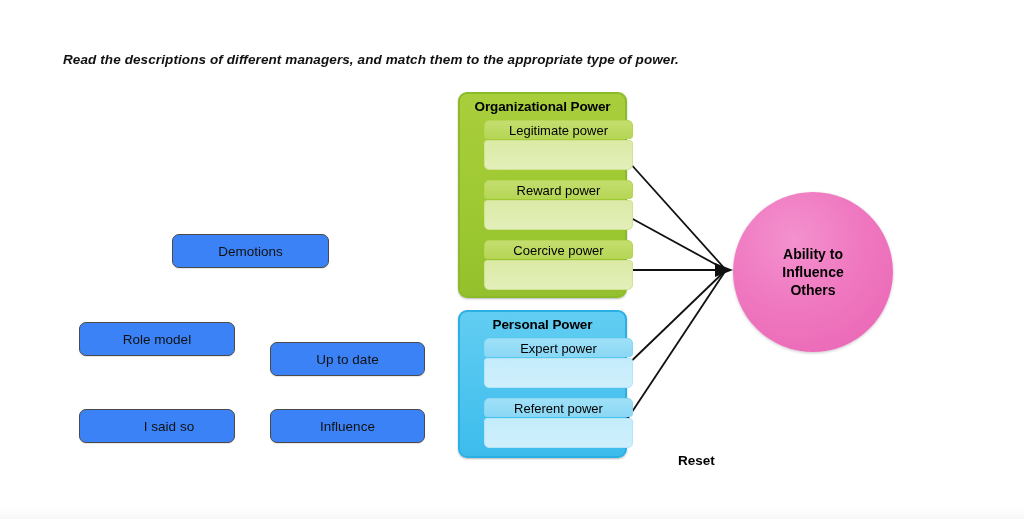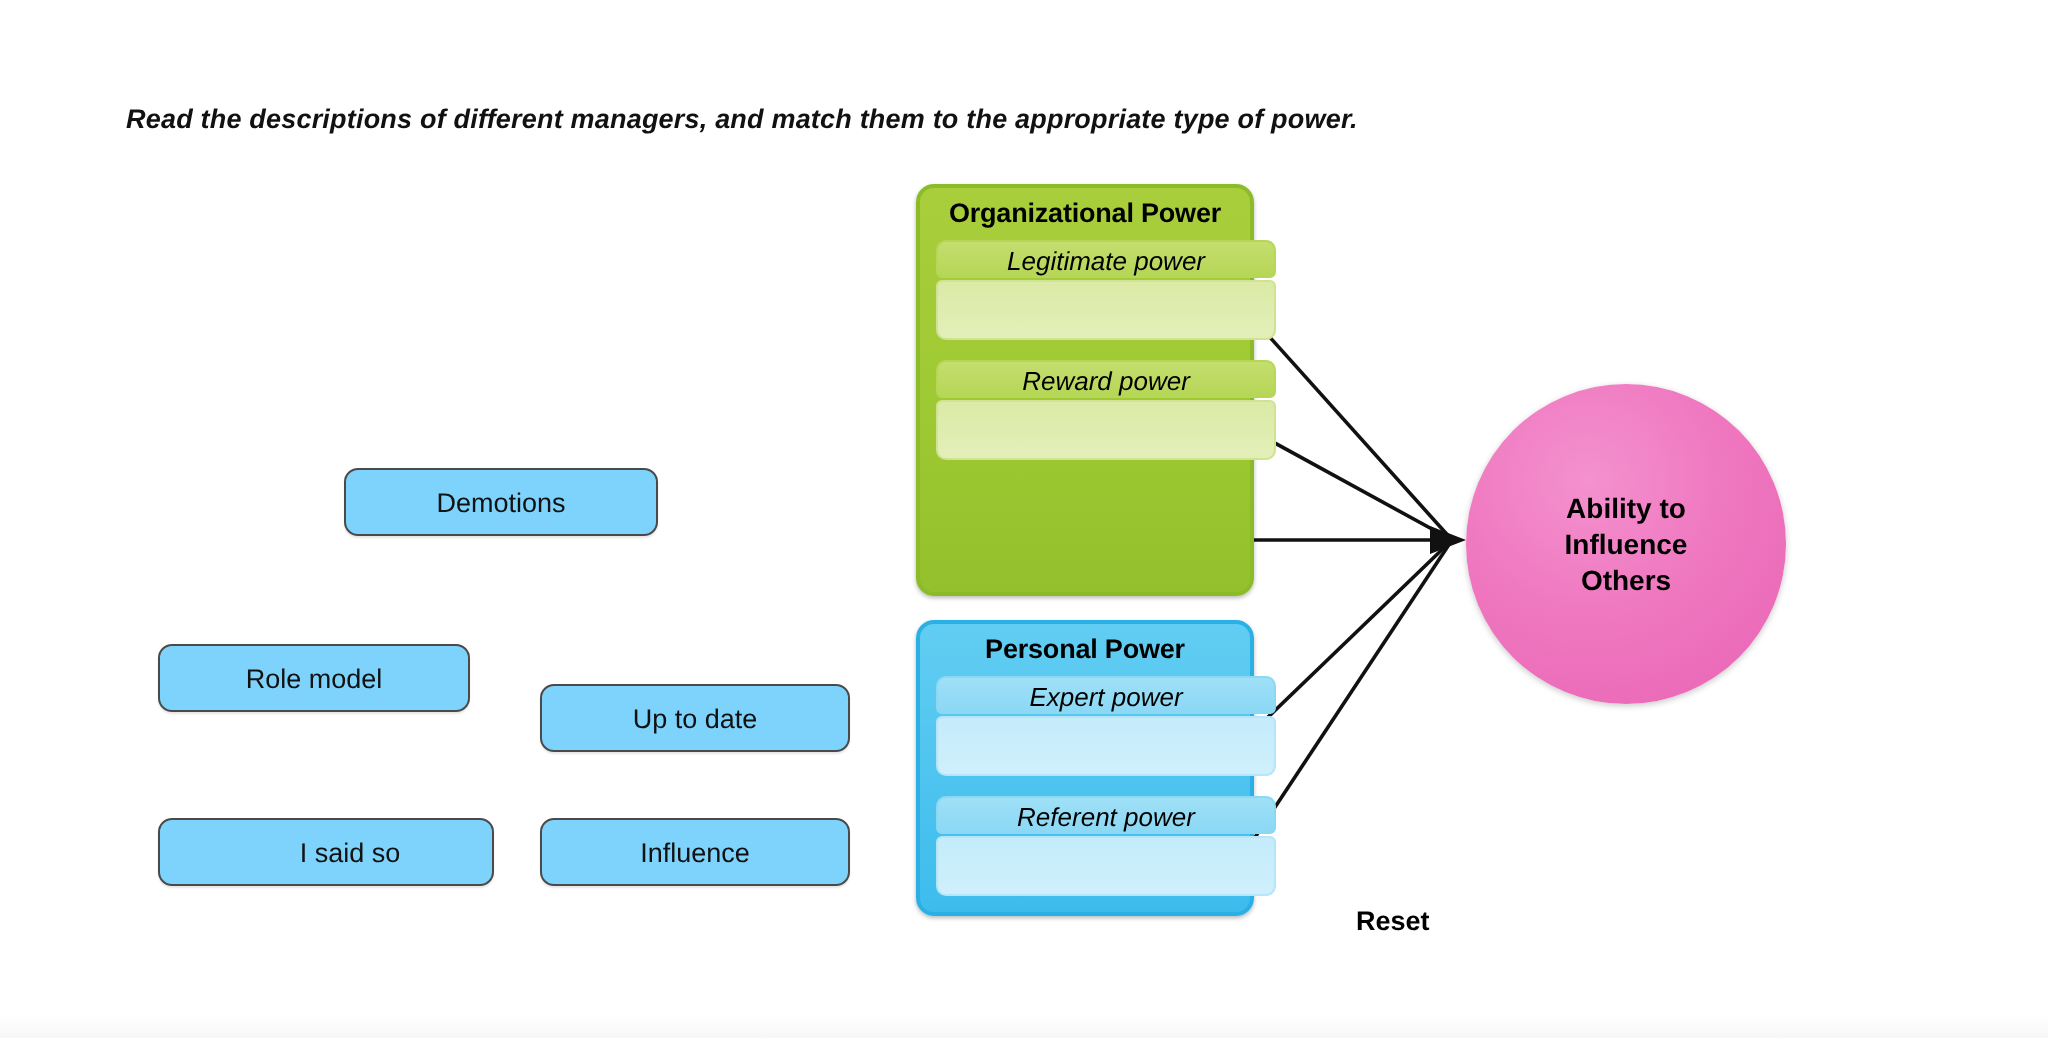--- a/index.html
+++ b/index.html
@@ -85,9 +85,8 @@
   
   .slot {
     position: absolute;
-    left: 8px;
-    width: 170px;
-    font-style: italic;
+    left: 24px;
+    width: 149px;
   }
   .slot-label {
     height: 19px;

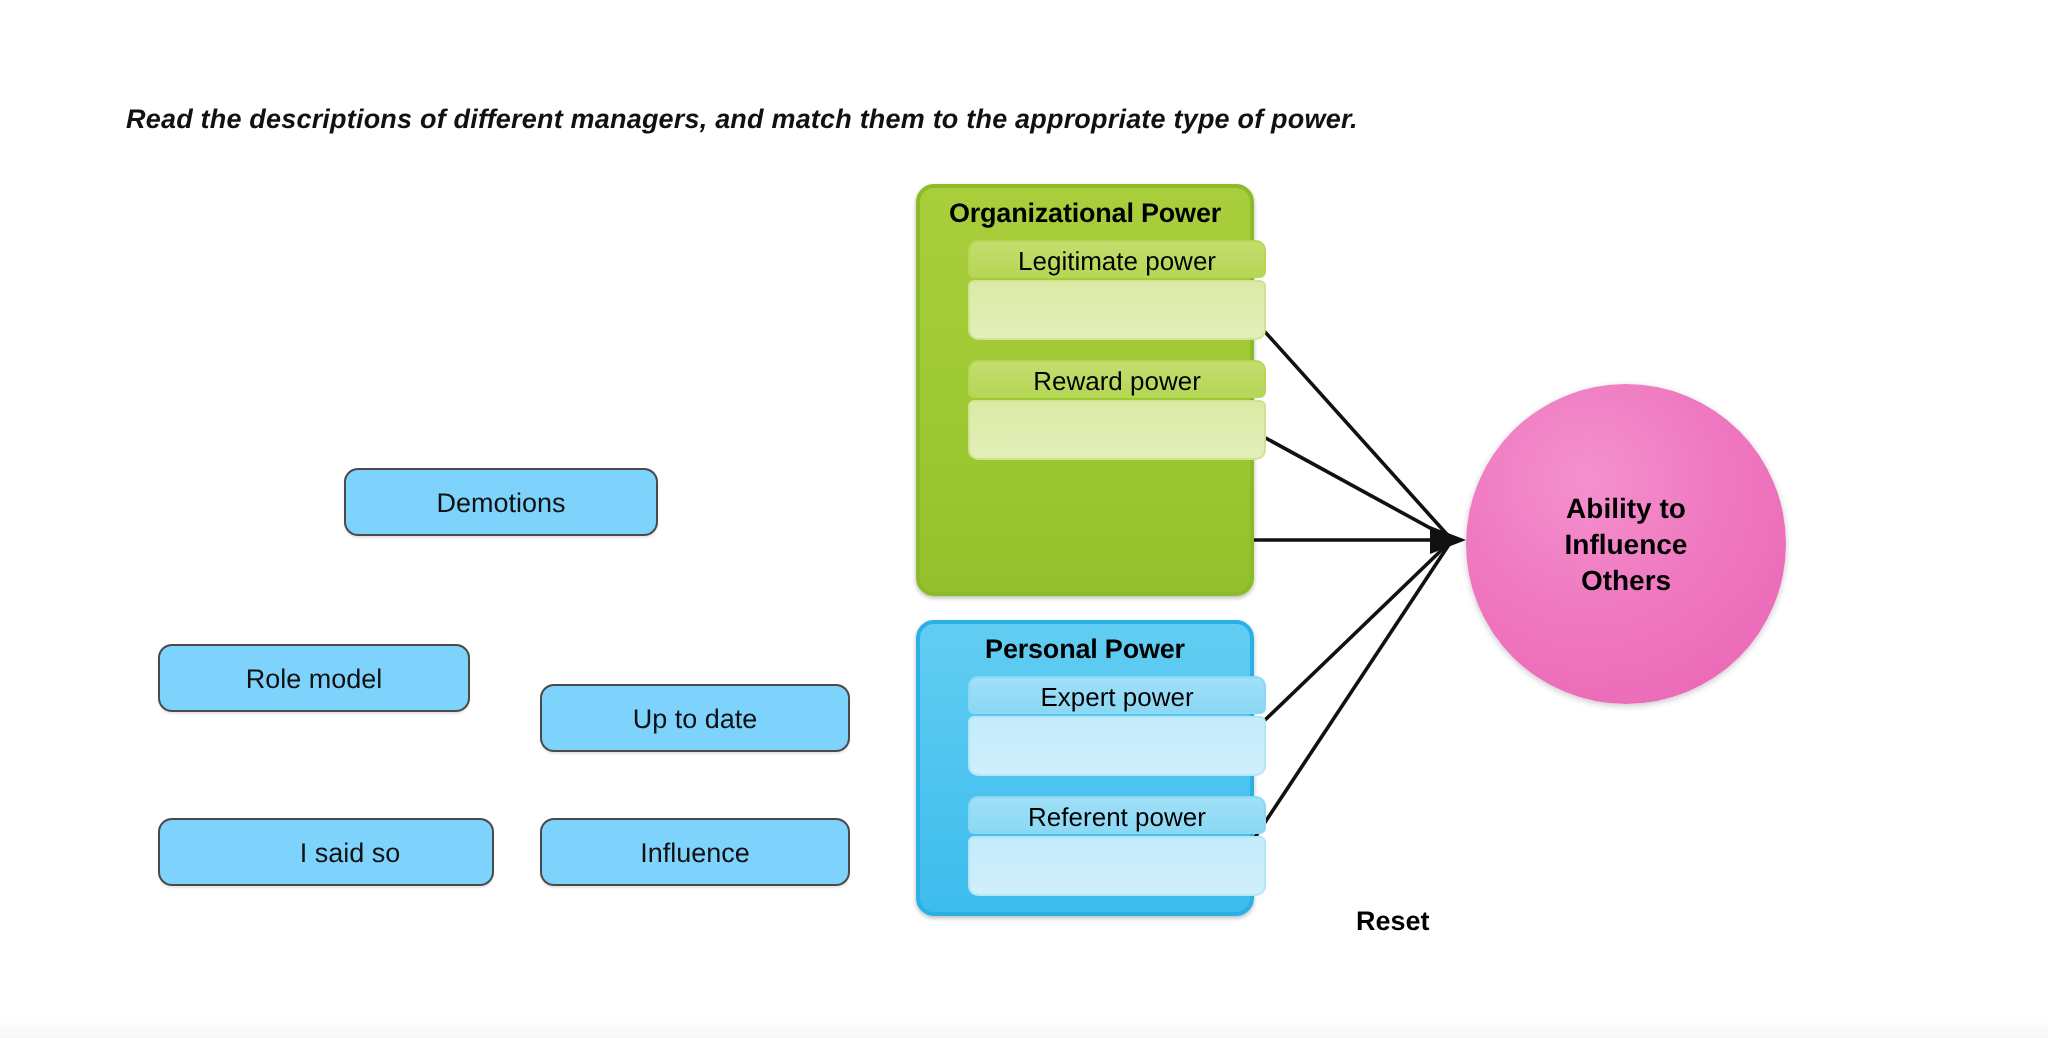--- a/index.html
+++ b/index.html
@@ -153,7 +153,7 @@
     text-align: center;
     font-size: 13.5px;
     color: #111111;
-    background: #7dd3fc;
+    background: #3b82f6;
     border: 1px solid #4a4a4a;
     border-radius: 7px;
     box-sizing: border-box;

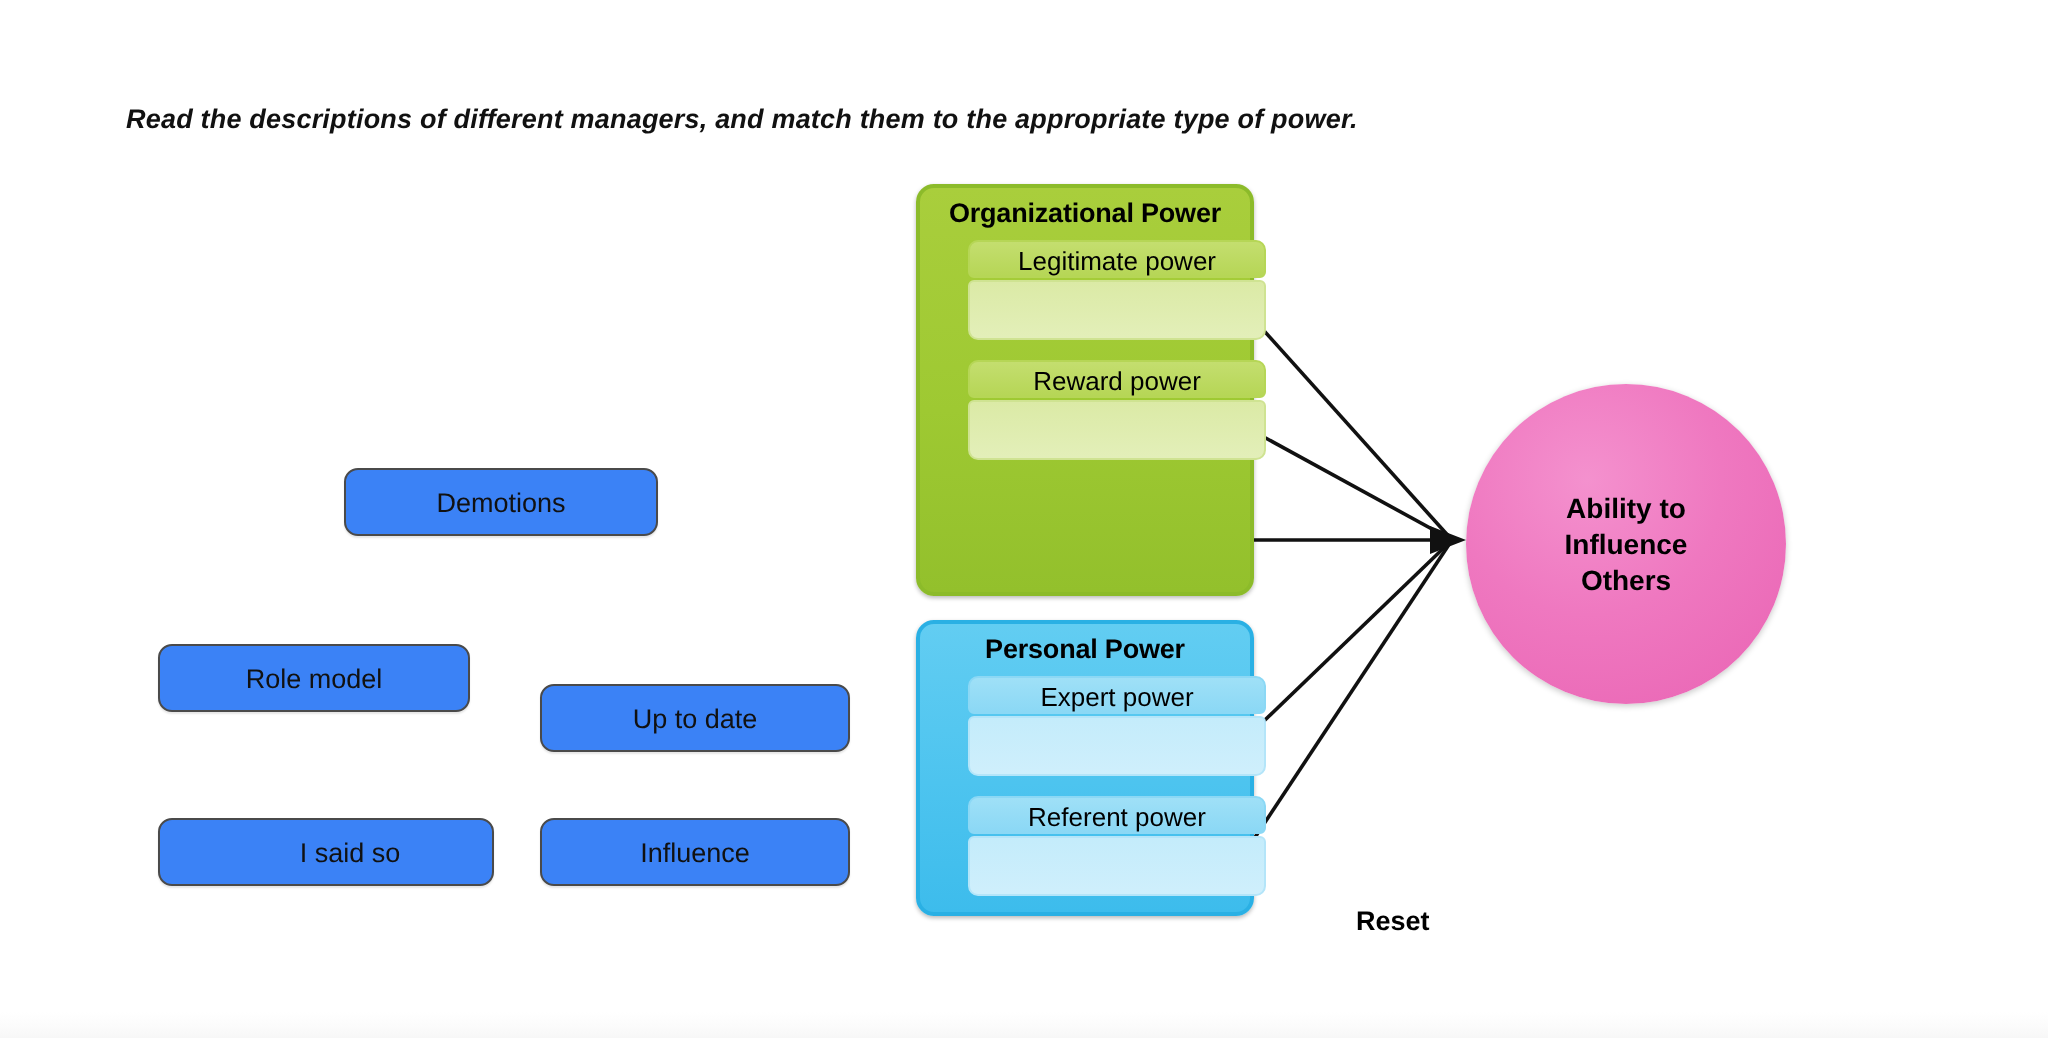--- a/index.html
+++ b/index.html
@@ -213,6 +213,10 @@
       <div class="slot-drop"></div>
     </div>
 
+    <div class="slot" style="top:146px;">
+      <div class="slot-label">Coercive power</div>
+      <div class="slot-drop"></div>
+    </div>
   </div>
 
   <div class="panel panel-blue blue">

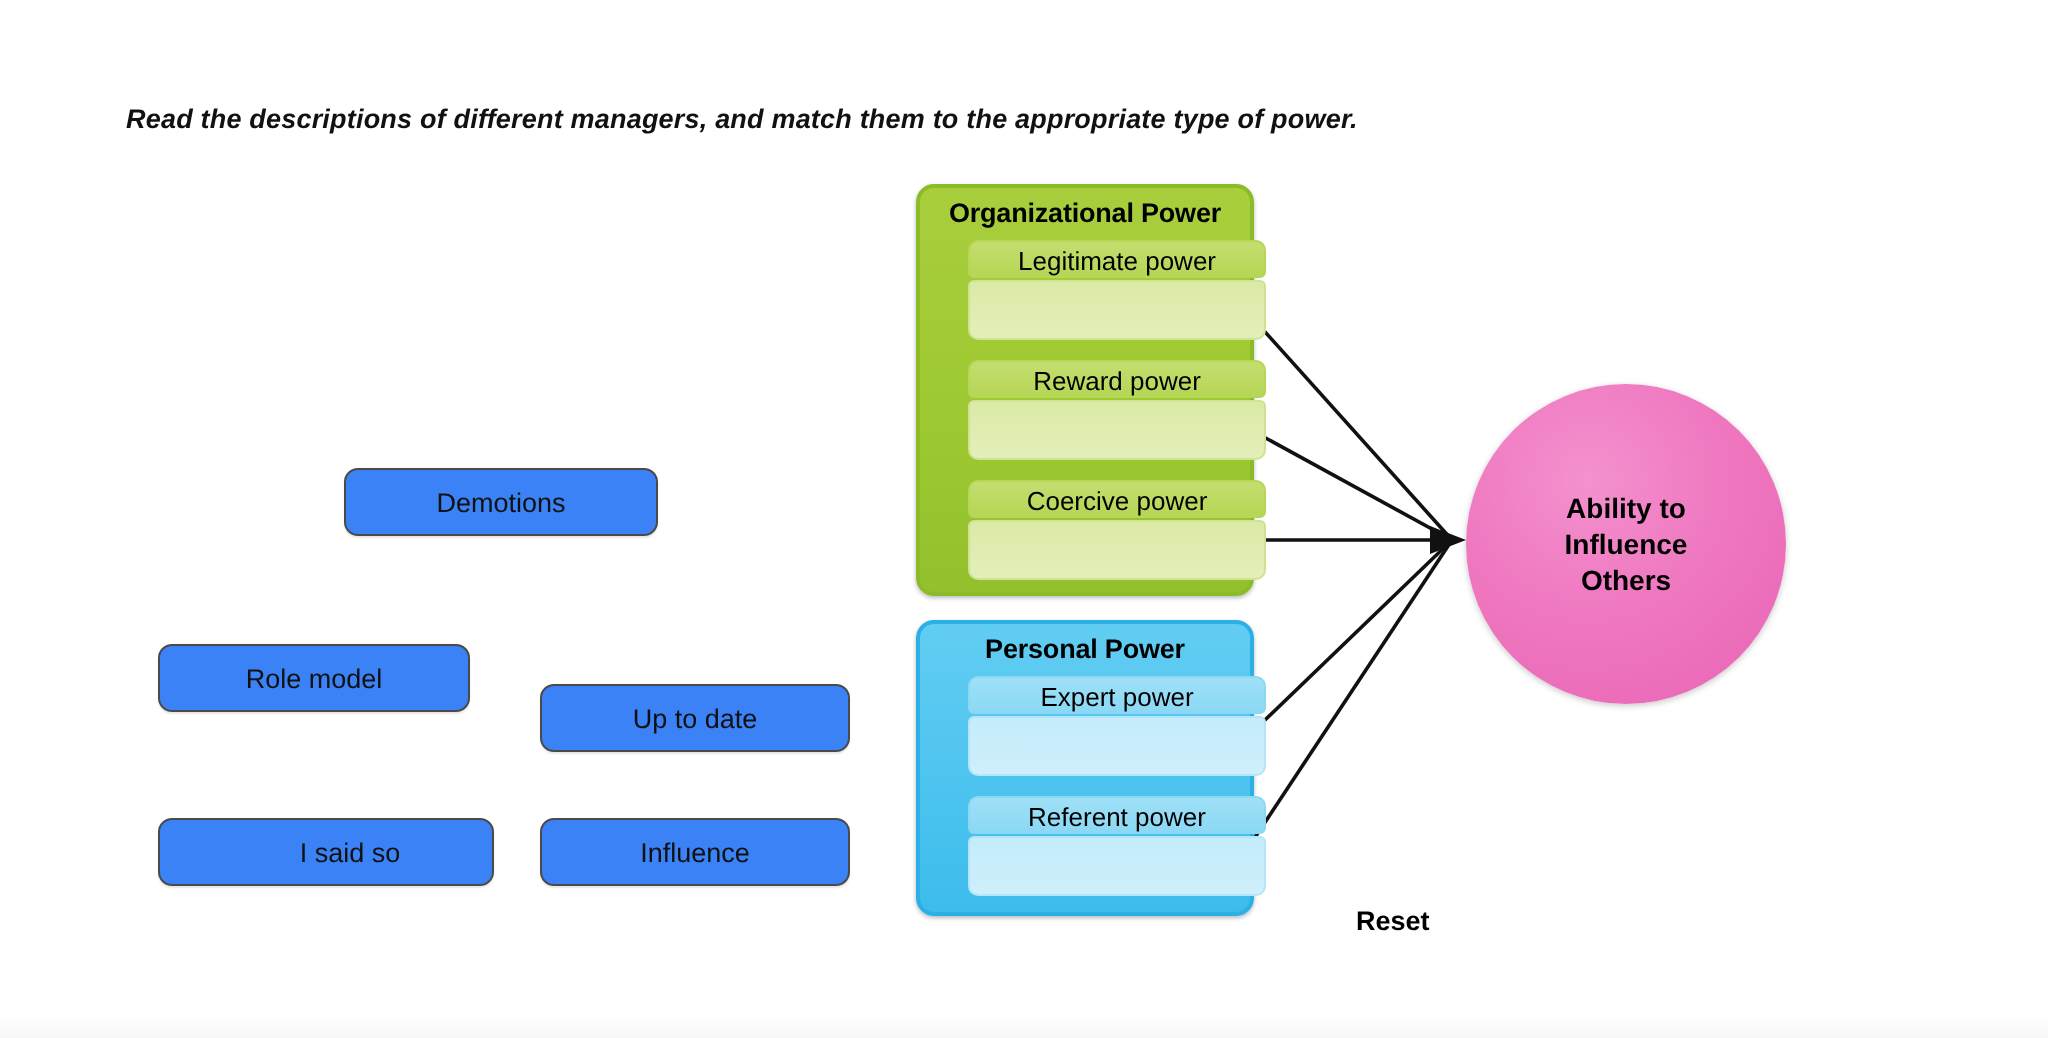--- a/index.html
+++ b/index.html
@@ -245,7 +245,7 @@
 
   <div class="chip" style="left:270px; top:322px; width:155px;margin-top:20px;">Up to date</div>
 
-  <div class="chip" style="left:79px; top:409px; width:168px;padding-left:24px;">I said so</div>
+  <div class="chip" style="left:79px; top:409px; width:156px;padding-left:24px;">I said so</div>
 
   <div class="chip" style="left:270px; top:409px; width:155px;">Influence</div>
 

